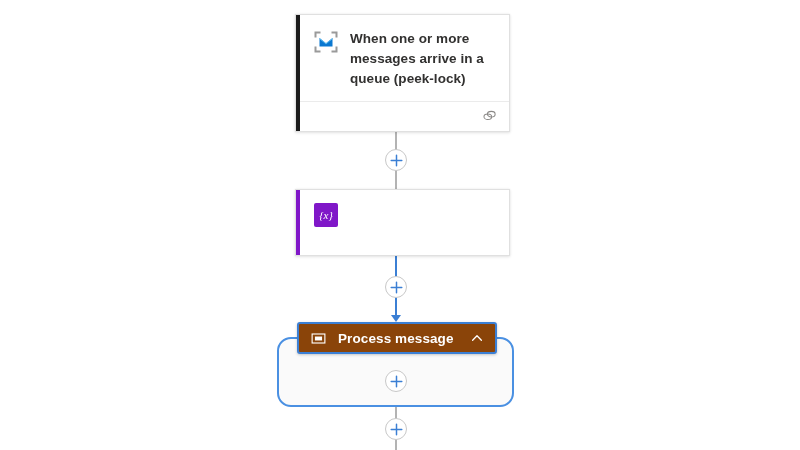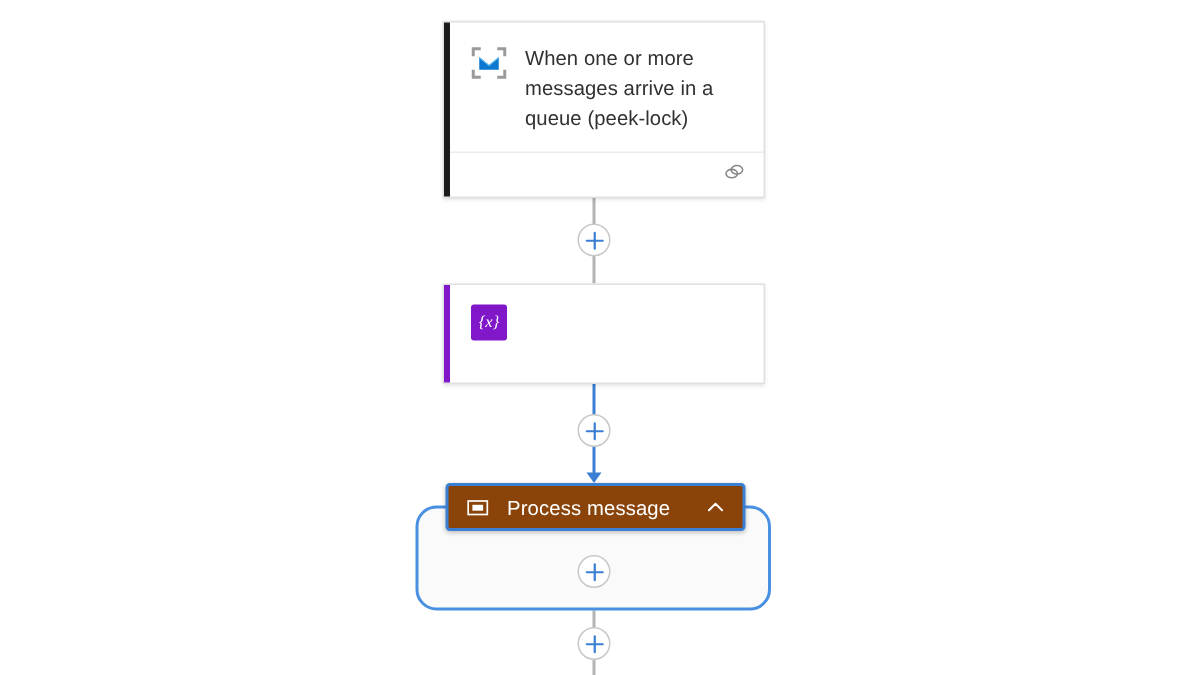--- a/index.html
+++ b/index.html
@@ -93,7 +93,7 @@
     font-size: 13.5px;
     line-height: 20px;
     color: #323130;
-    font-weight: 400;
+    font-weight: 700;
     letter-spacing: 0.05px;
   }
   .card-footer {

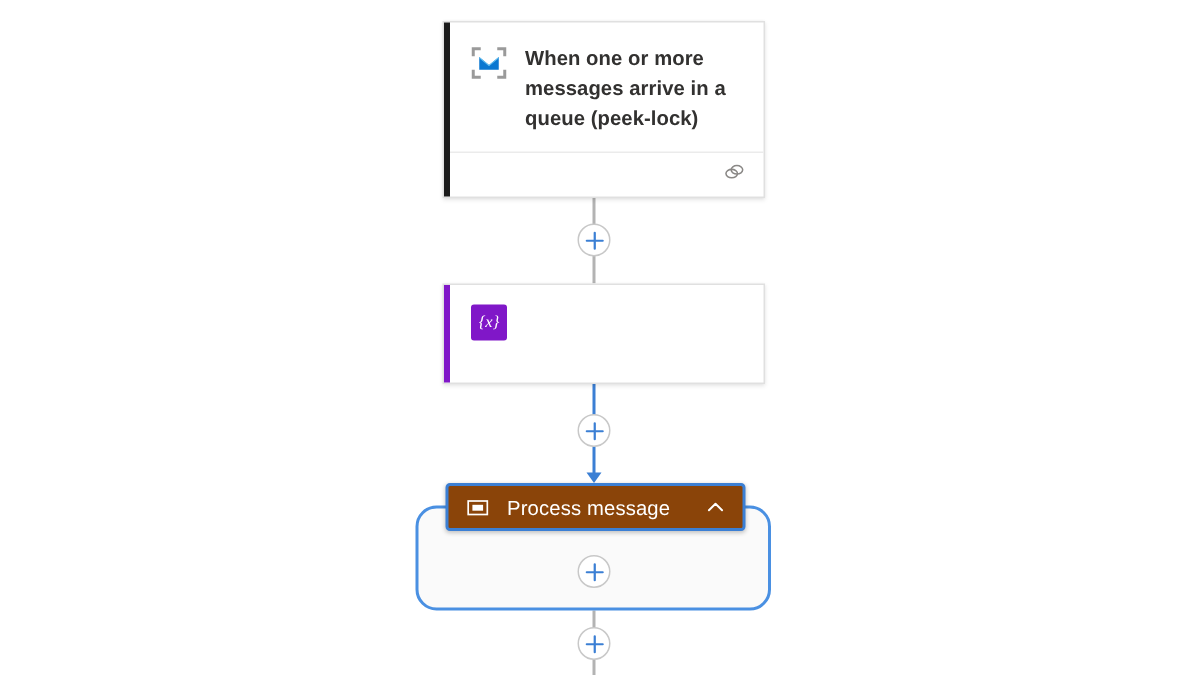--- a/index.html
+++ b/index.html
@@ -156,7 +156,7 @@
     flex: 1 1 auto;
     color: #ffffff;
     font-size: 13.5px;
-    font-weight: normal;
+    font-weight: bold;
     letter-spacing: 0.1px;
   }
   .scope-chevron {

